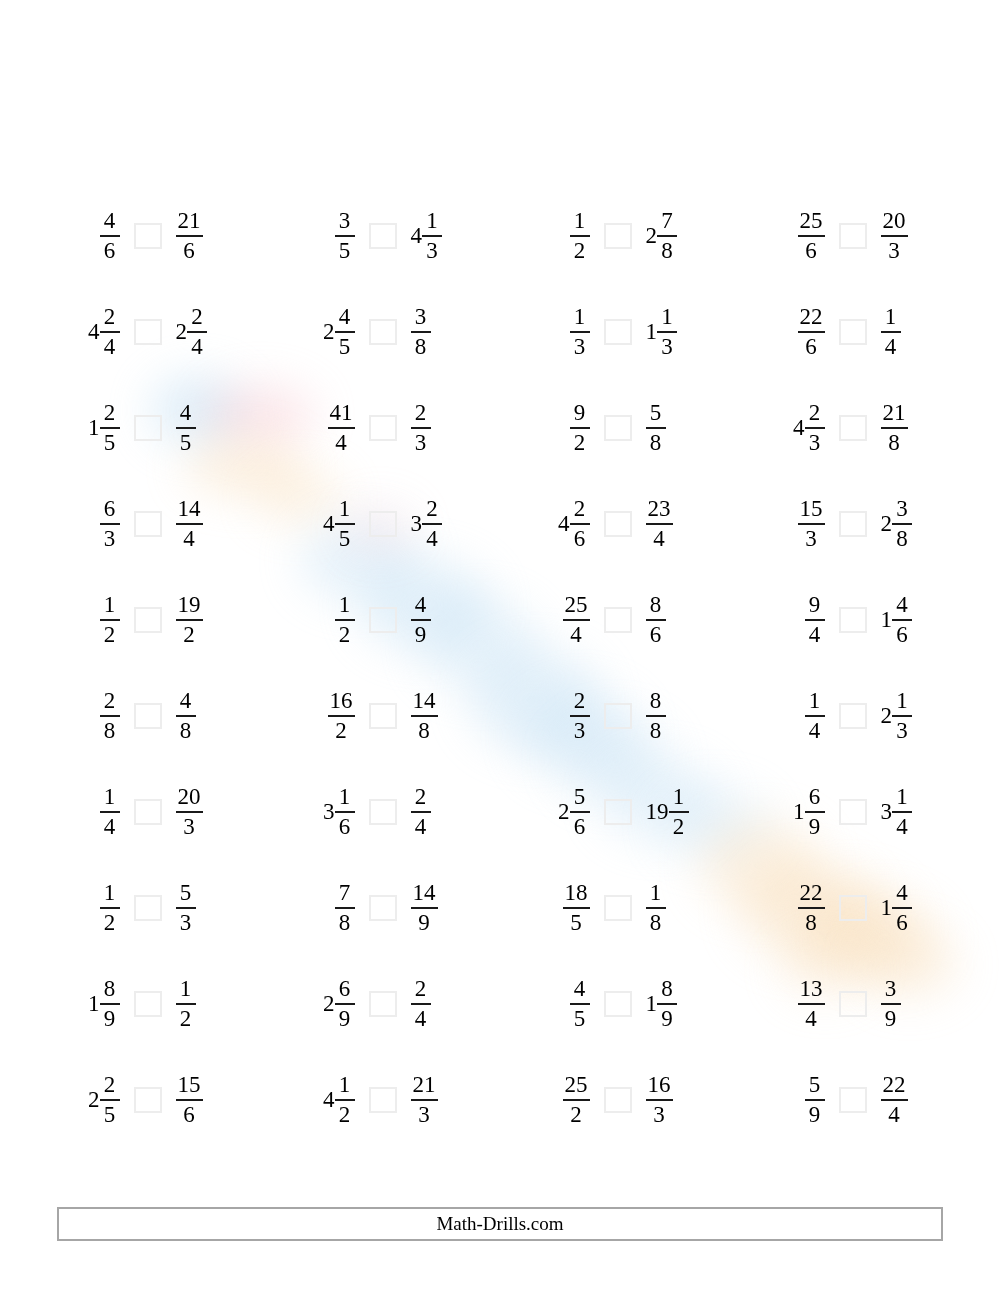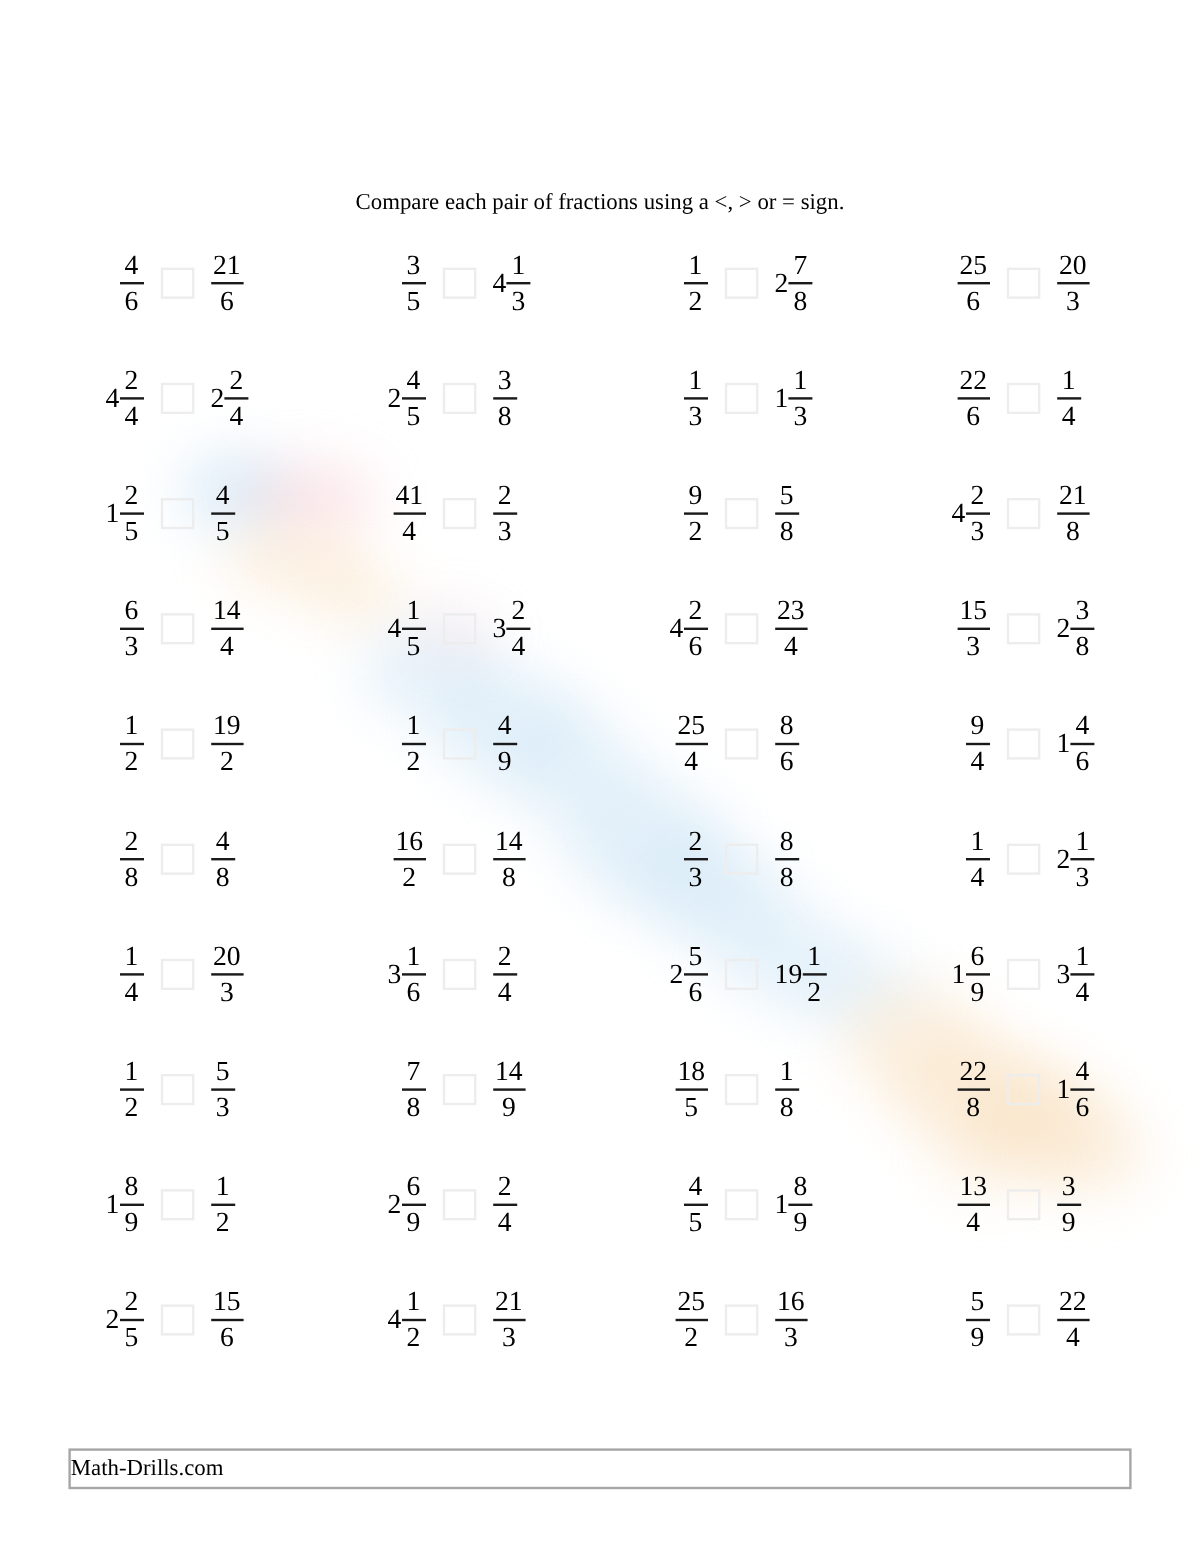--- a/index.html
+++ b/index.html
@@ -184,7 +184,6 @@
 <div id="sheet">
 
 
-  <div class="instructions">Compare each pair of fractions using a &lt;, &gt; or = sign.</div>
 
   <div id="grid">
       <div class="prow">

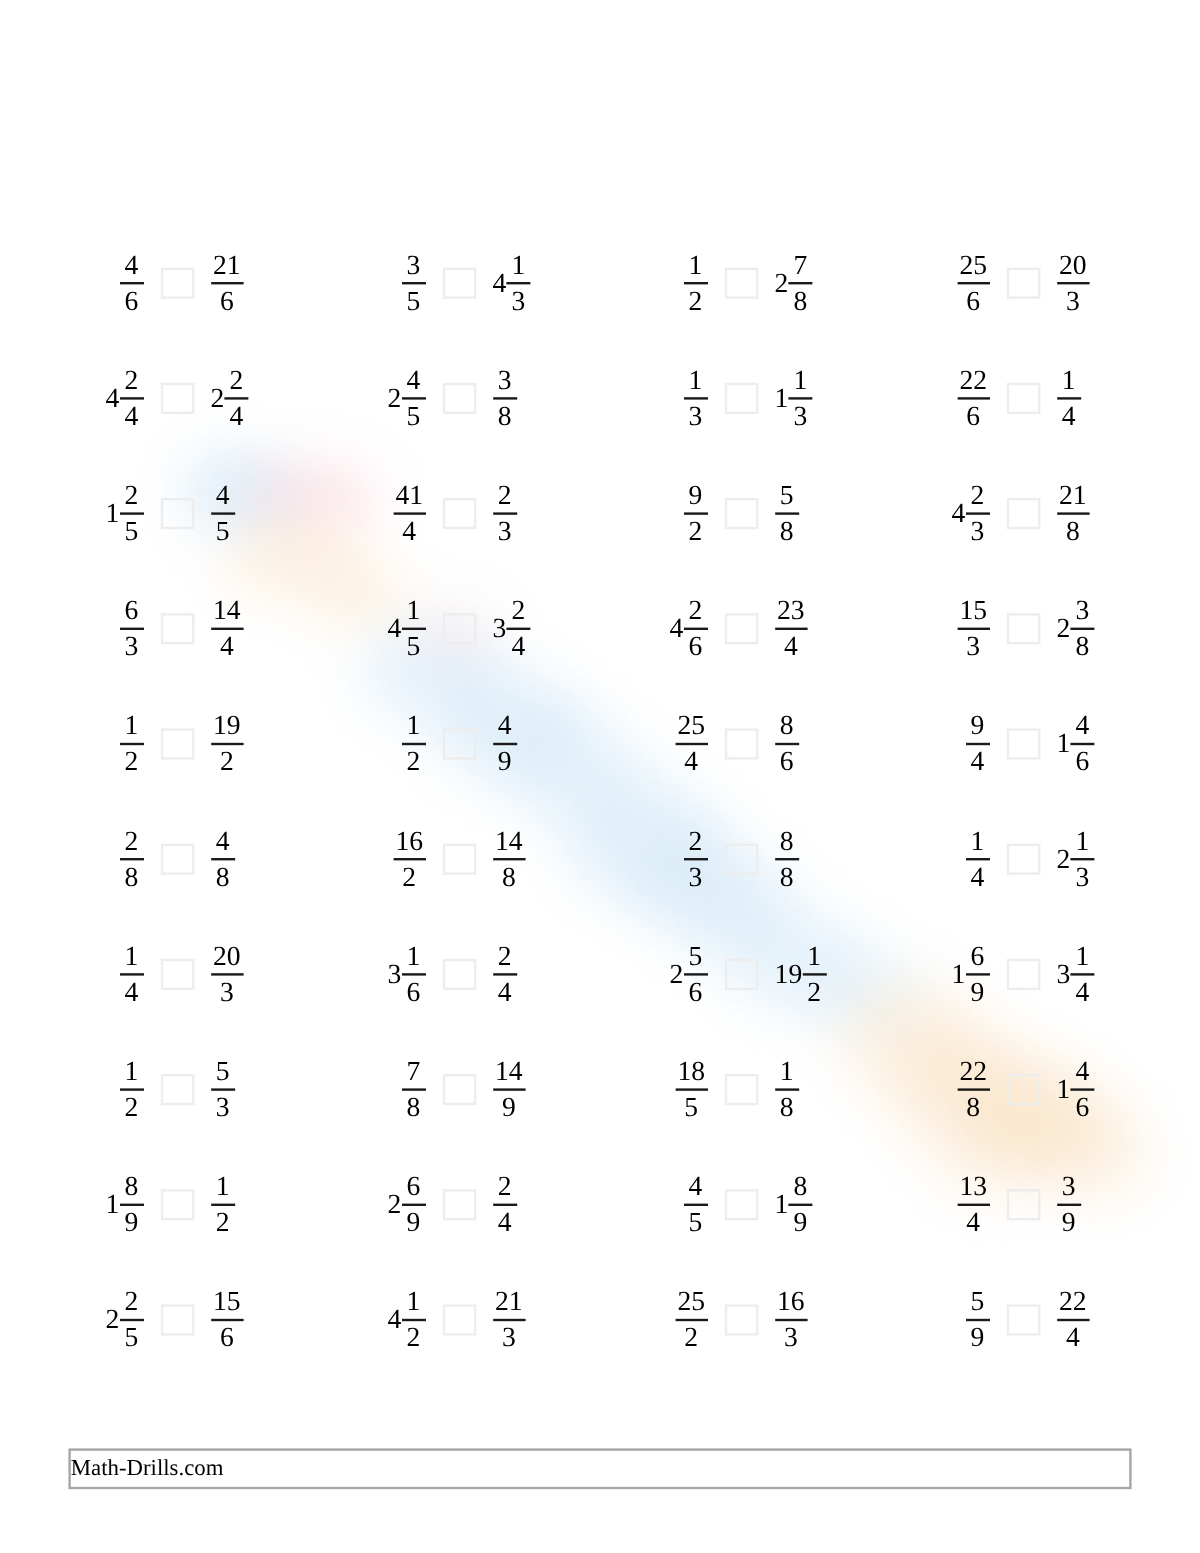--- a/index.html
+++ b/index.html
@@ -76,7 +76,7 @@
     box-sizing: border-box;
     display: flex;
     align-items: center;
-    justify-content: flex-start;
+    justify-content: center;
   }
   .footer-text {
     font-size: 19px;

